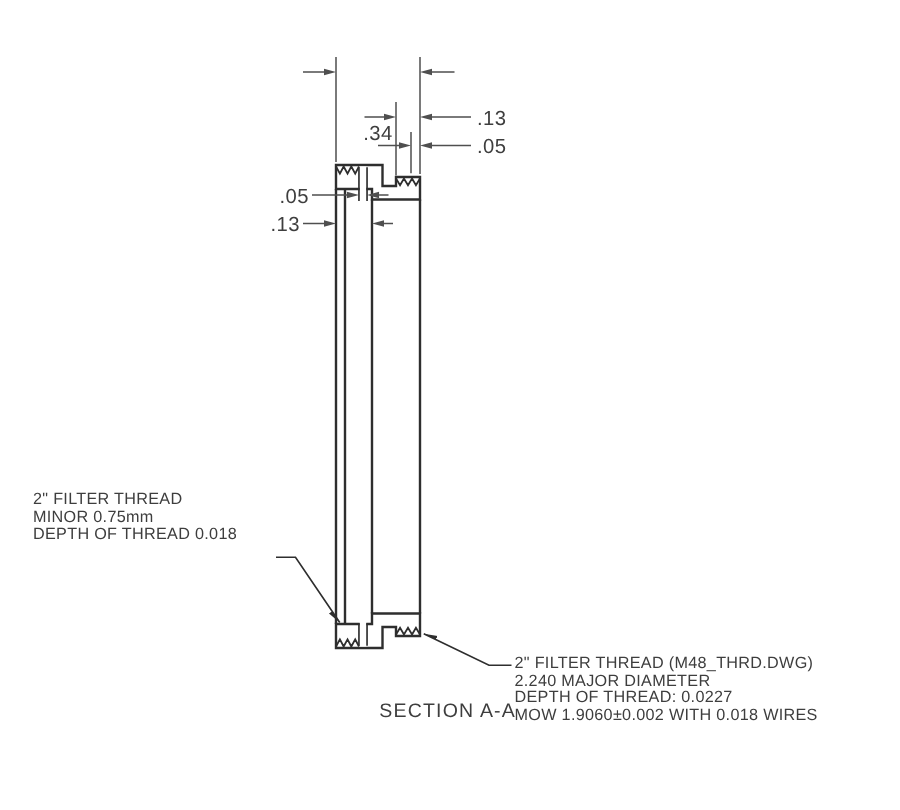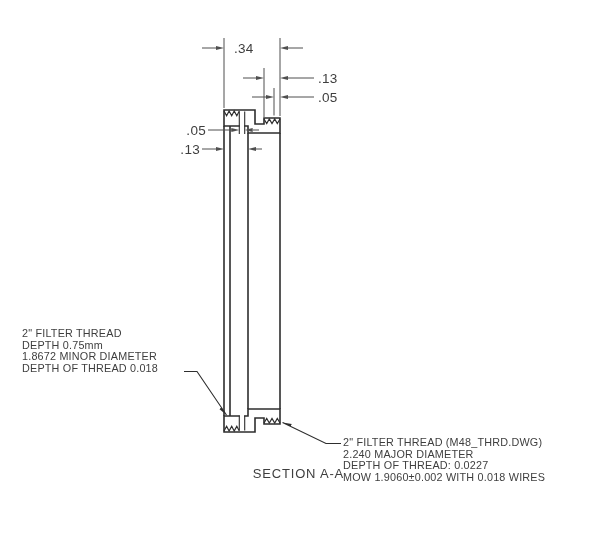--- a/index.html
+++ b/index.html
@@ -27,7 +27,7 @@
   .note .line{height:11.7px;line-height:11.7px;white-space:nowrap;}
   .section-label{font-size:13px;letter-spacing:0.8px;text-align:right;}
   .ta-r{text-align:right;}
-  .ta-c{text-align:left;}
+  .ta-c{text-align:center;margin-top:40px;}
 </style>
 </head>
 <body>

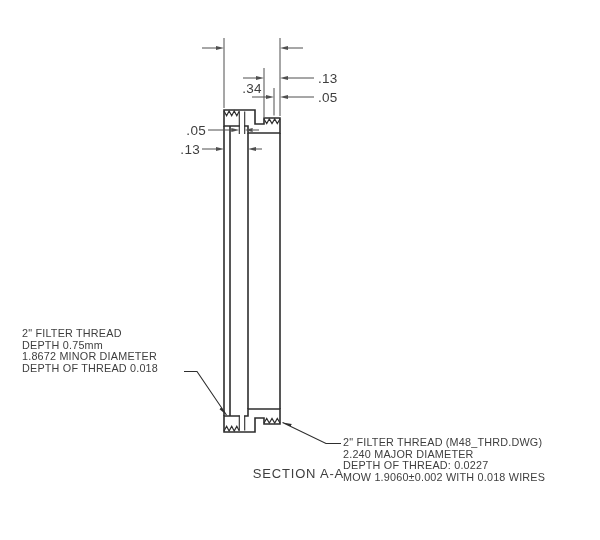--- a/index.html
+++ b/index.html
@@ -96,7 +96,7 @@
 
   <div class="note" style="left:22px;top:328px;">
     <div class="line">2" FILTER THREAD</div>
-    <div class="line">DEPTH 0.75mm</div>
+    <div class="line">MINOR 0.75mm</div>
     <div class="line">1.8672 MINOR DIAMETER</div>
     <div class="line">DEPTH OF THREAD 0.018</div>
   </div>

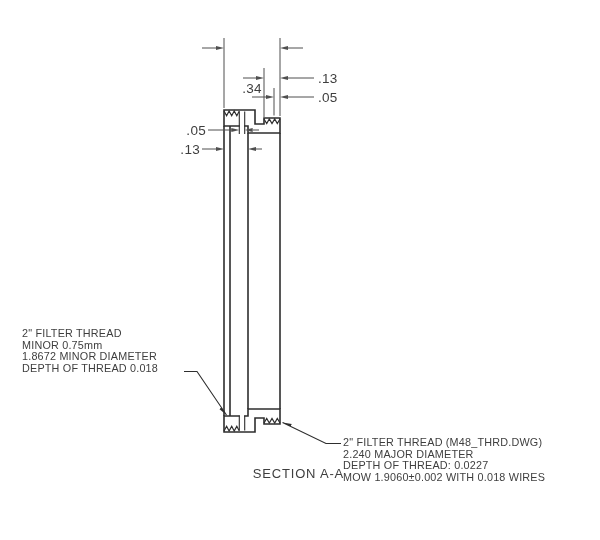--- a/index.html
+++ b/index.html
@@ -97,7 +97,6 @@
   <div class="note" style="left:22px;top:328px;">
     <div class="line">2" FILTER THREAD</div>
     <div class="line">MINOR 0.75mm</div>
-    <div class="line">1.8672 MINOR DIAMETER</div>
     <div class="line">DEPTH OF THREAD 0.018</div>
   </div>
 

